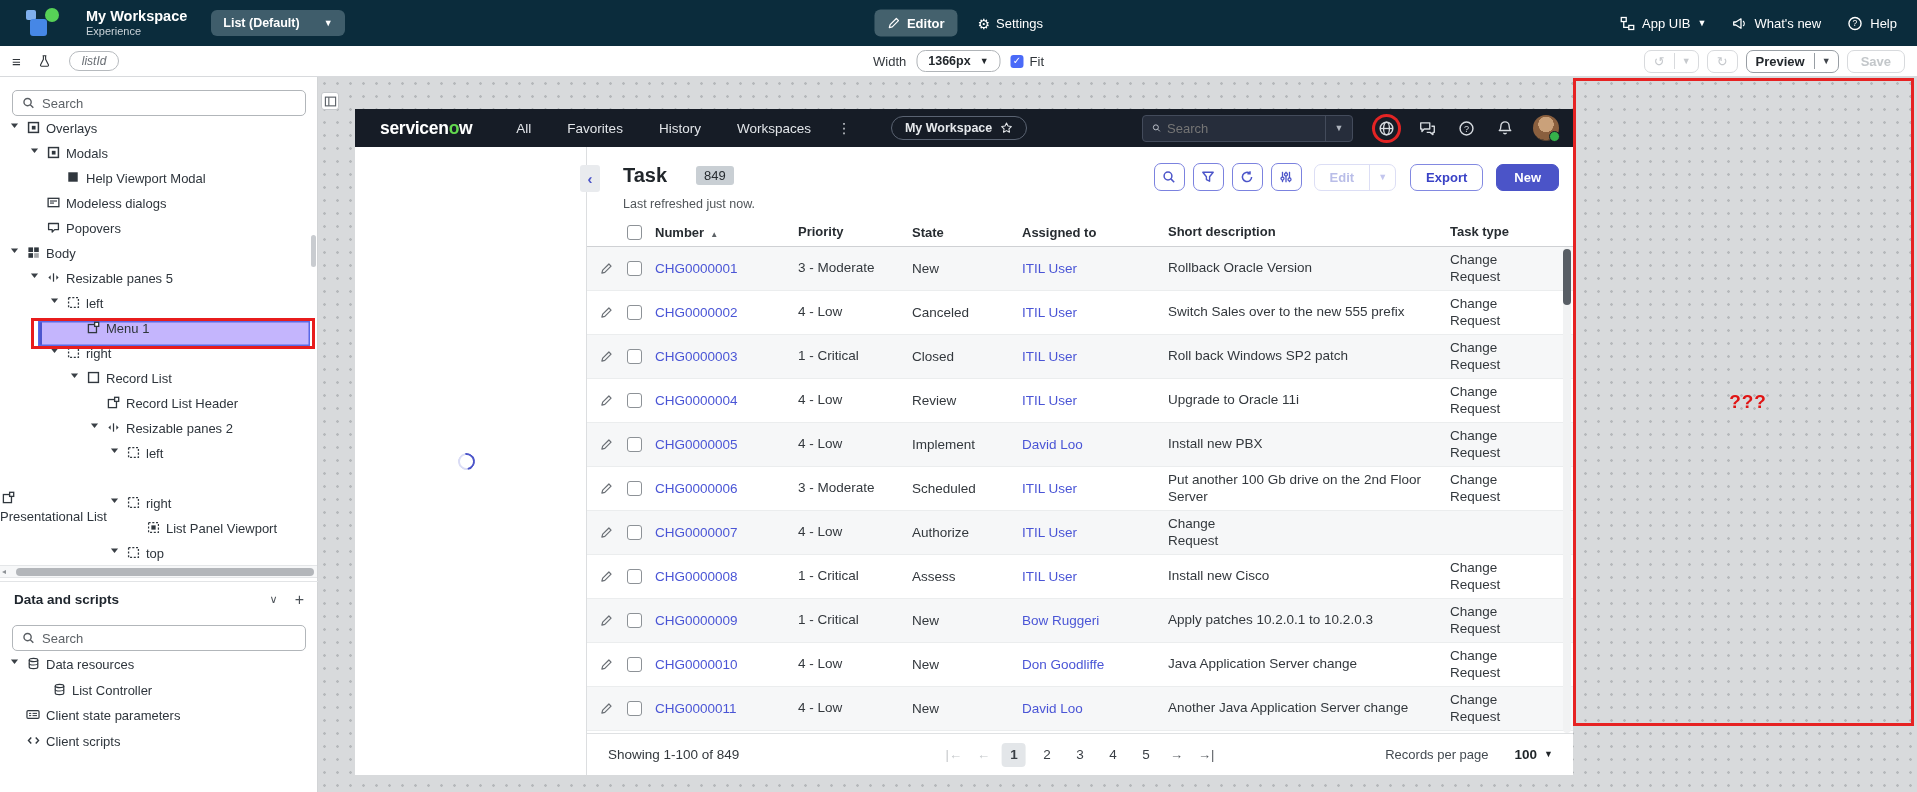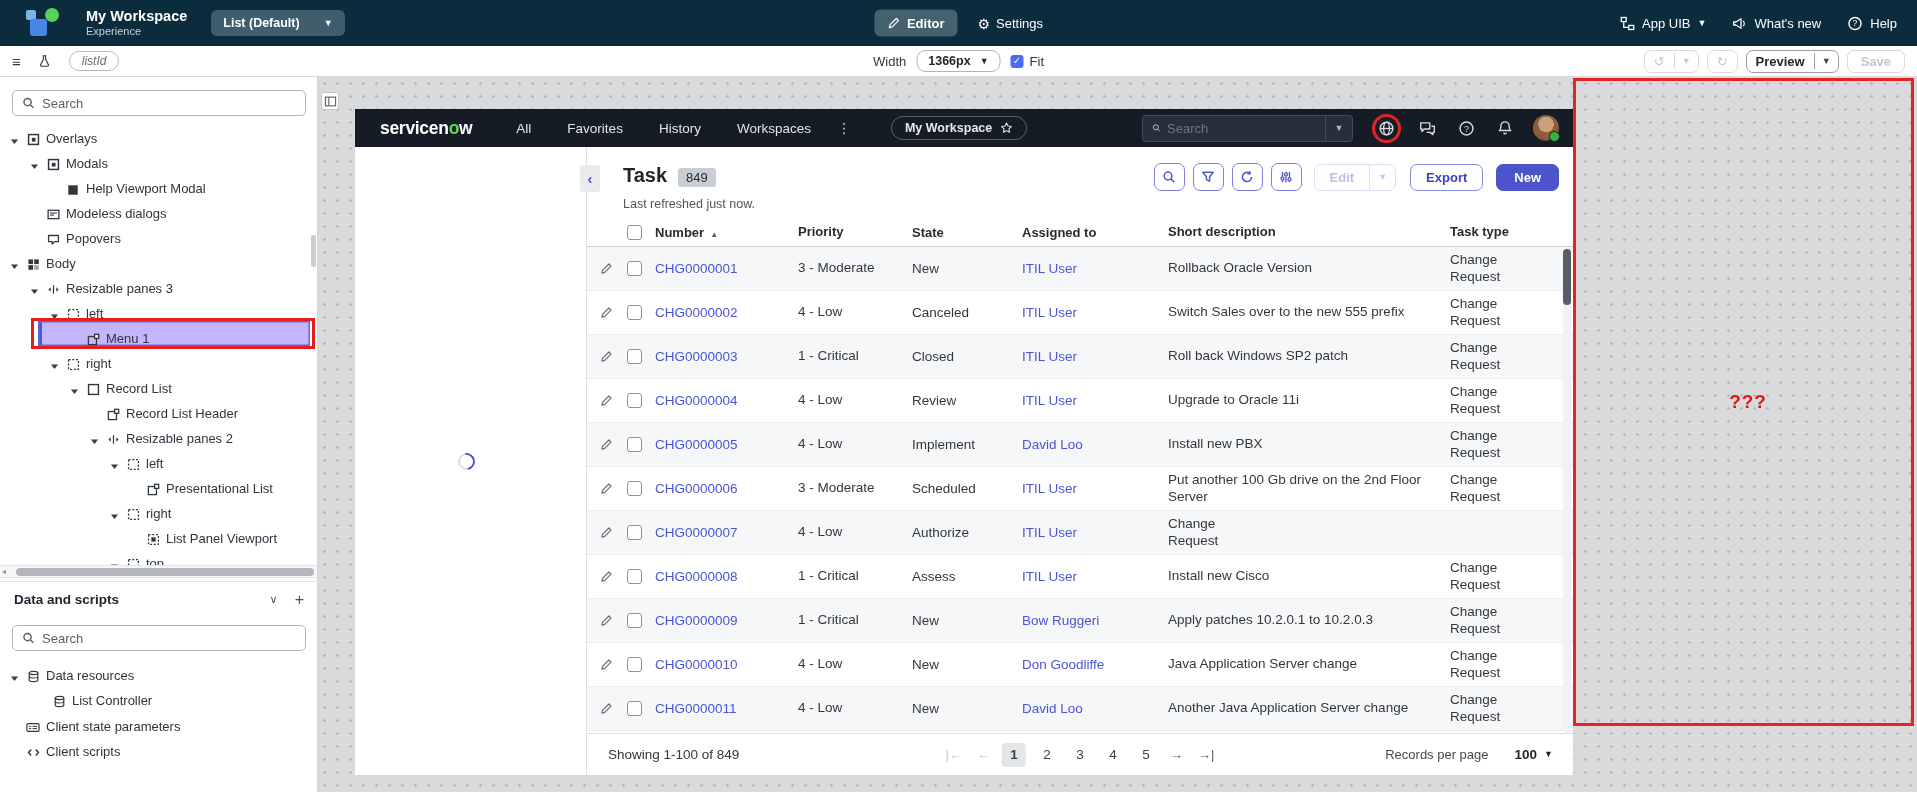--- a/index.html
+++ b/index.html
@@ -46,7 +46,7 @@
 .search-box input::placeholder{color:#5d6267}
 .ts1{top:13px}
 .tree{position:absolute;left:0;top:44px;width:318px;height:446px;overflow:hidden}
-.tree-row{display:flex;align-items:flex-end;gap:5px;font-size:13px;color:#2e353c;cursor:default;height:25px}
+.tree-row{display:flex;align-items:flex-start;gap:5px;font-size:13px;color:#2e353c;cursor:default;height:25px}
 .data-tree .tree-row{height:25.5px}
 .arrow{width:12px;color:#3a4046;display:flex;justify-content:center;flex:0 0 auto}
 .arrow svg{display:block}

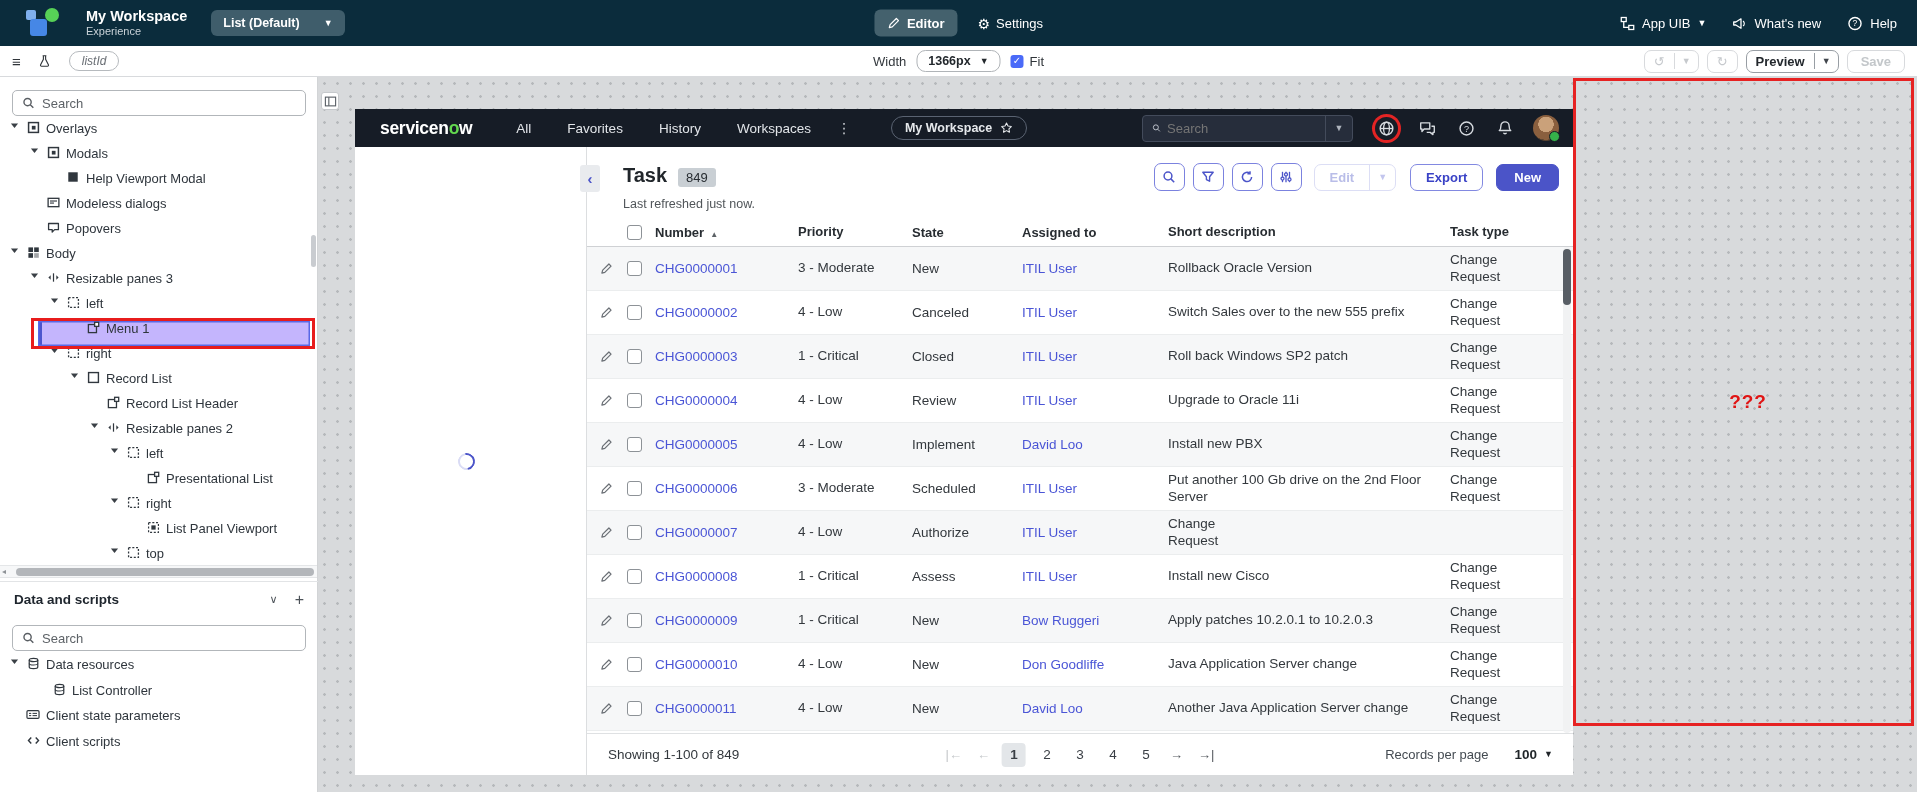--- a/index.html
+++ b/index.html
@@ -89,7 +89,7 @@
 .spinner{position:absolute;left:103px;top:306px;width:17px;height:17px;border:2.5px solid #dadcf5;border-top-color:#4c55c9;border-right-color:#4c55c9;border-radius:50%;transform:rotate(35deg)}
 .collapse-btn{position:absolute;left:262px;top:88px;width:20px;height:27px;background:#e9ebee;border-radius:3px;color:#4c55c9;display:flex;align-items:center;justify-content:center;font-size:15px;z-index:3;font-weight:bold}
 .page-list{position:absolute;left:269px;top:70px;width:986px;height:628px;background:#fff}
-.list-title-row{position:absolute;left:36px;top:17px;display:flex;align-items:flex-end;gap:11px}
+.list-title-row{position:absolute;left:36px;top:17px;display:flex;align-items:center;gap:29px}
 .list-title{font-size:20px;font-weight:bold;color:#21262b}
 .count-badge{background:#c9cfd4;border-radius:3px;padding:2px 8px;font-size:13px;color:#272c31}
 .refreshed{position:absolute;left:36px;top:50px;font-size:12.5px;color:#505559}

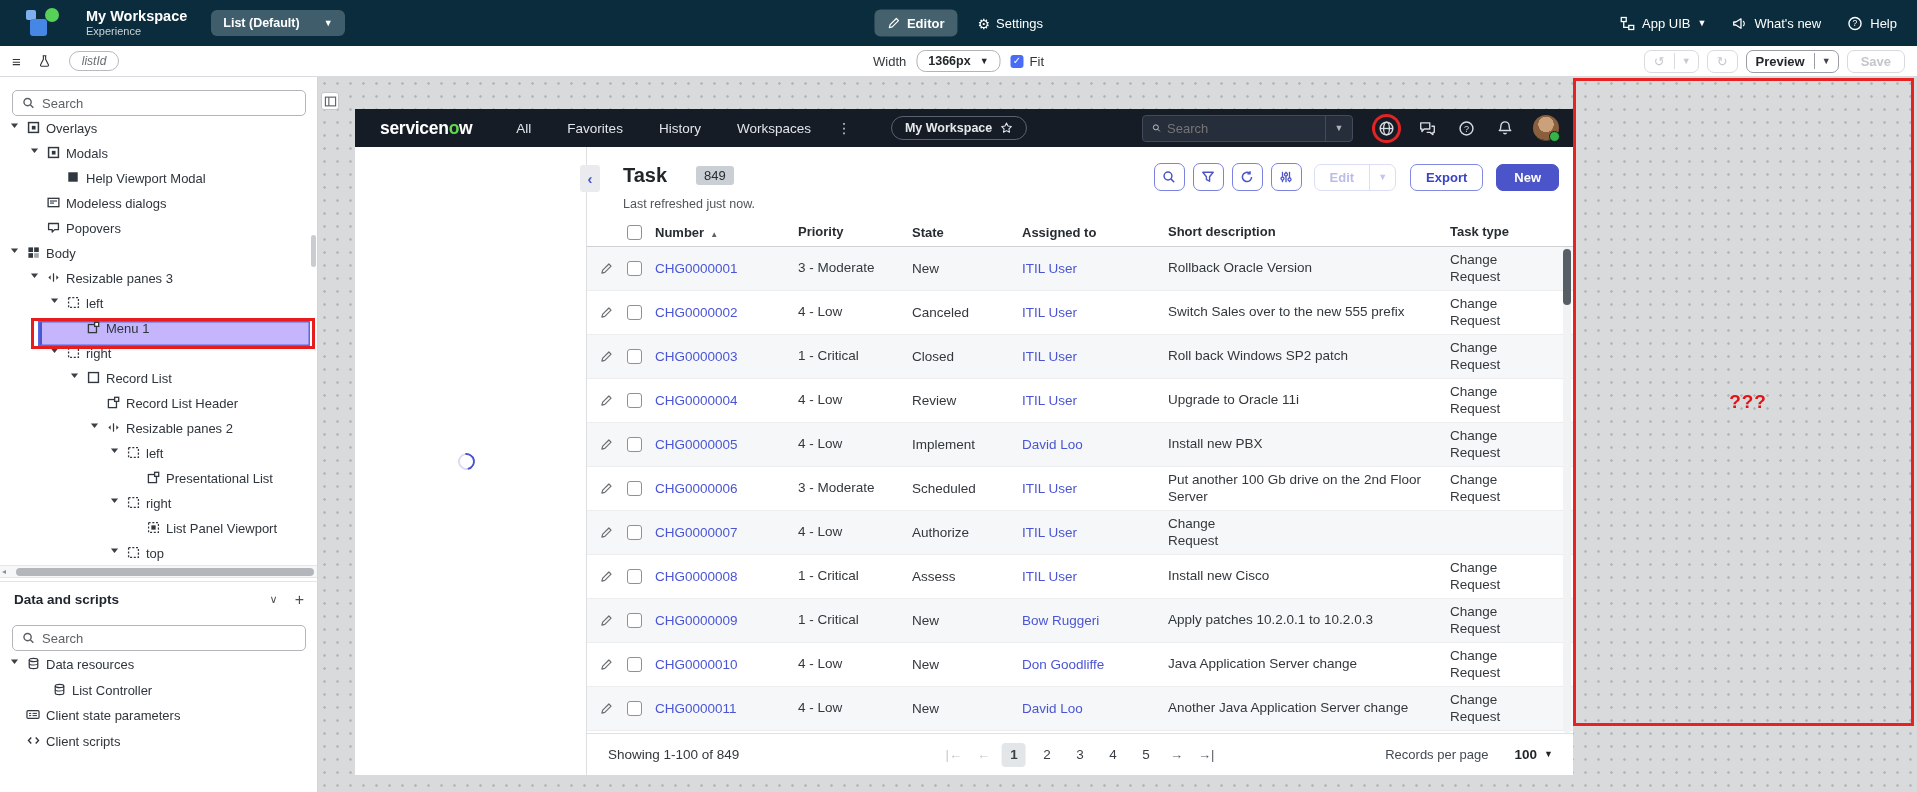--- a/index.html
+++ b/index.html
@@ -331,7 +331,7 @@
             <path d="M10 4.5 12.5 7 10 9.5z" fill="currentColor"></path>
           </svg>
         </span>
-        <span class="tlabel">Resizable panes 3</span>
+        <span class="tlabel">Resizable panes 5</span>
       </div>
       <div class="tree-row" style="padding-left: 48px;">
         <span class="arrow">

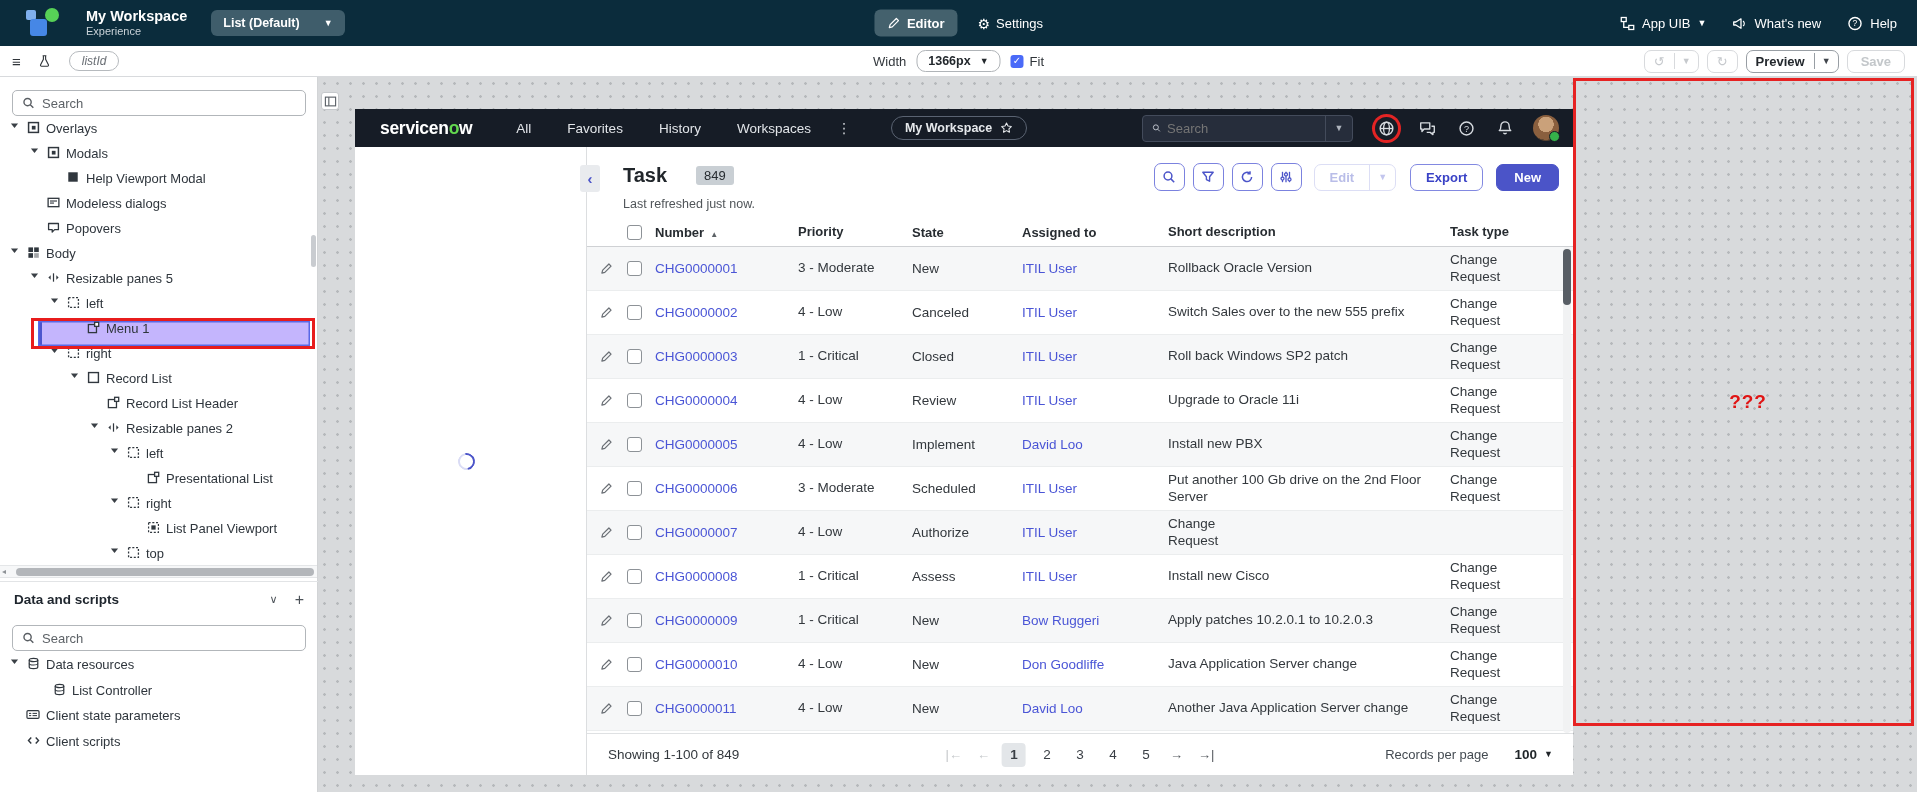--- a/index.html
+++ b/index.html
@@ -420,7 +420,7 @@
         </span>
         <span class="tlabel">left</span>
       </div>
-      <div class="tree-row" style="padding-left: 128px;">
+      <div class="tree-row" style=" flex-direction: column;">
         <span class="arrow spacer">▾</span>
         <span class="ticon">
           <svg width="13" height="13" viewBox="0 0 14 14">

